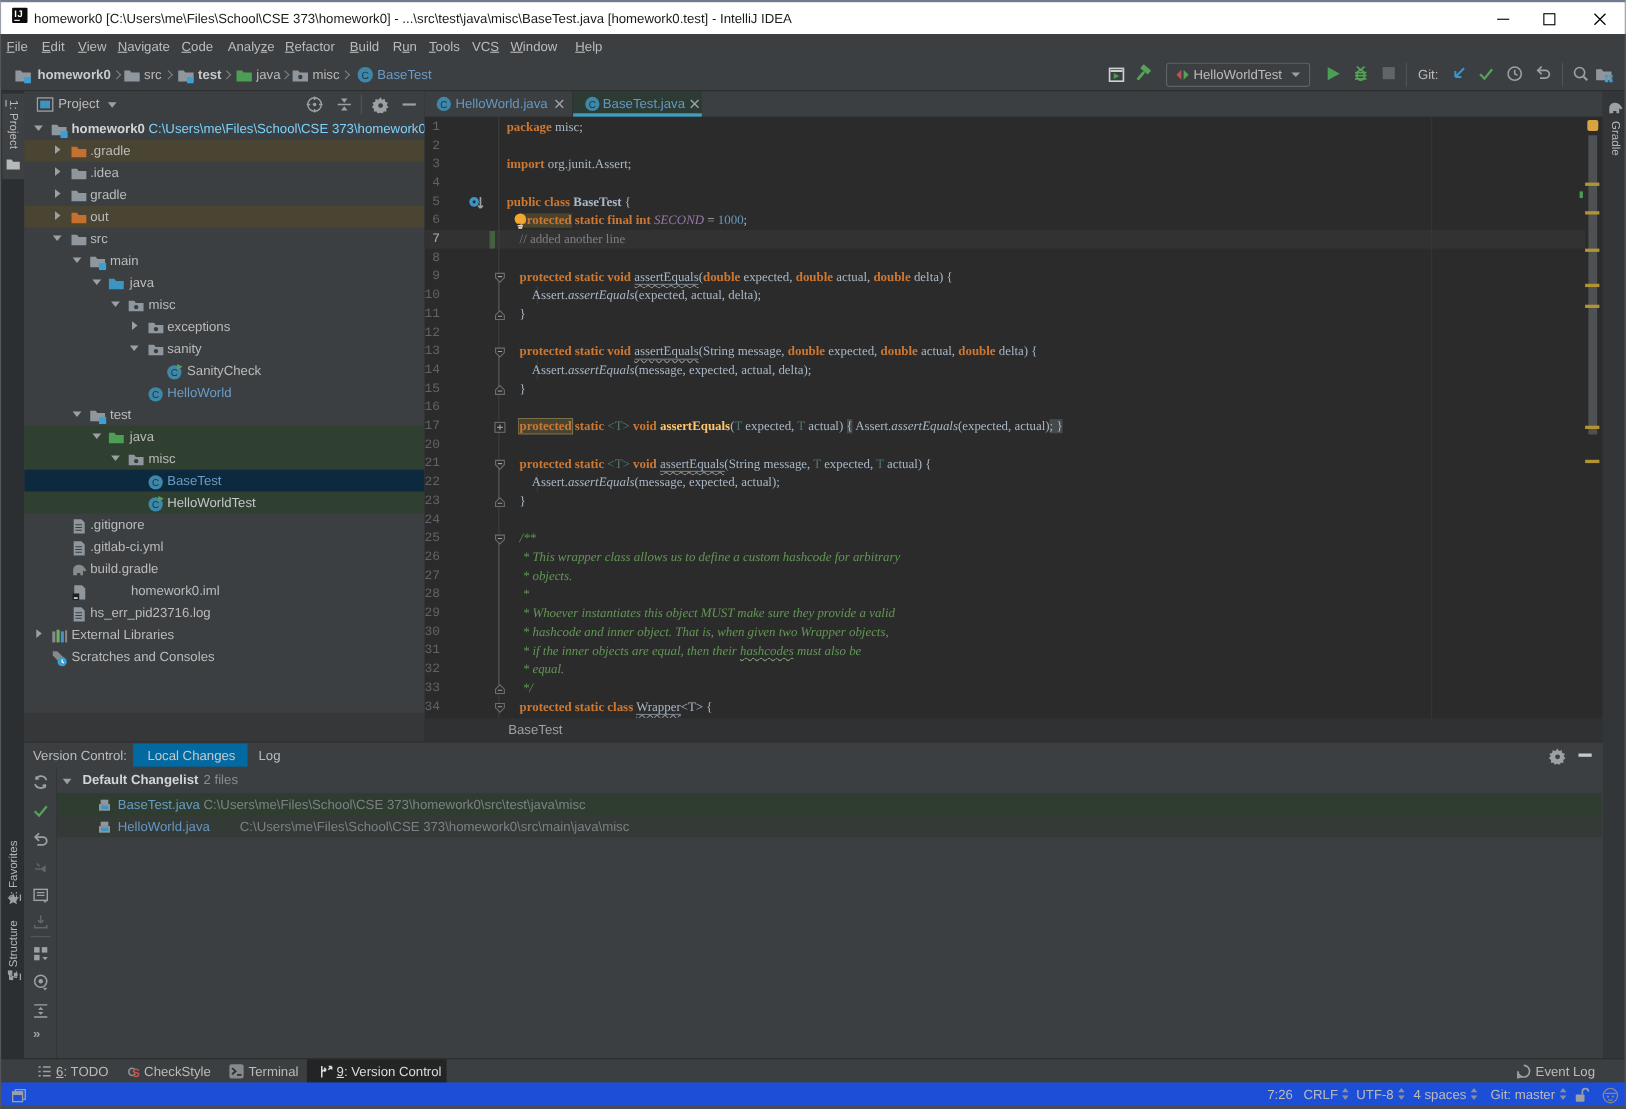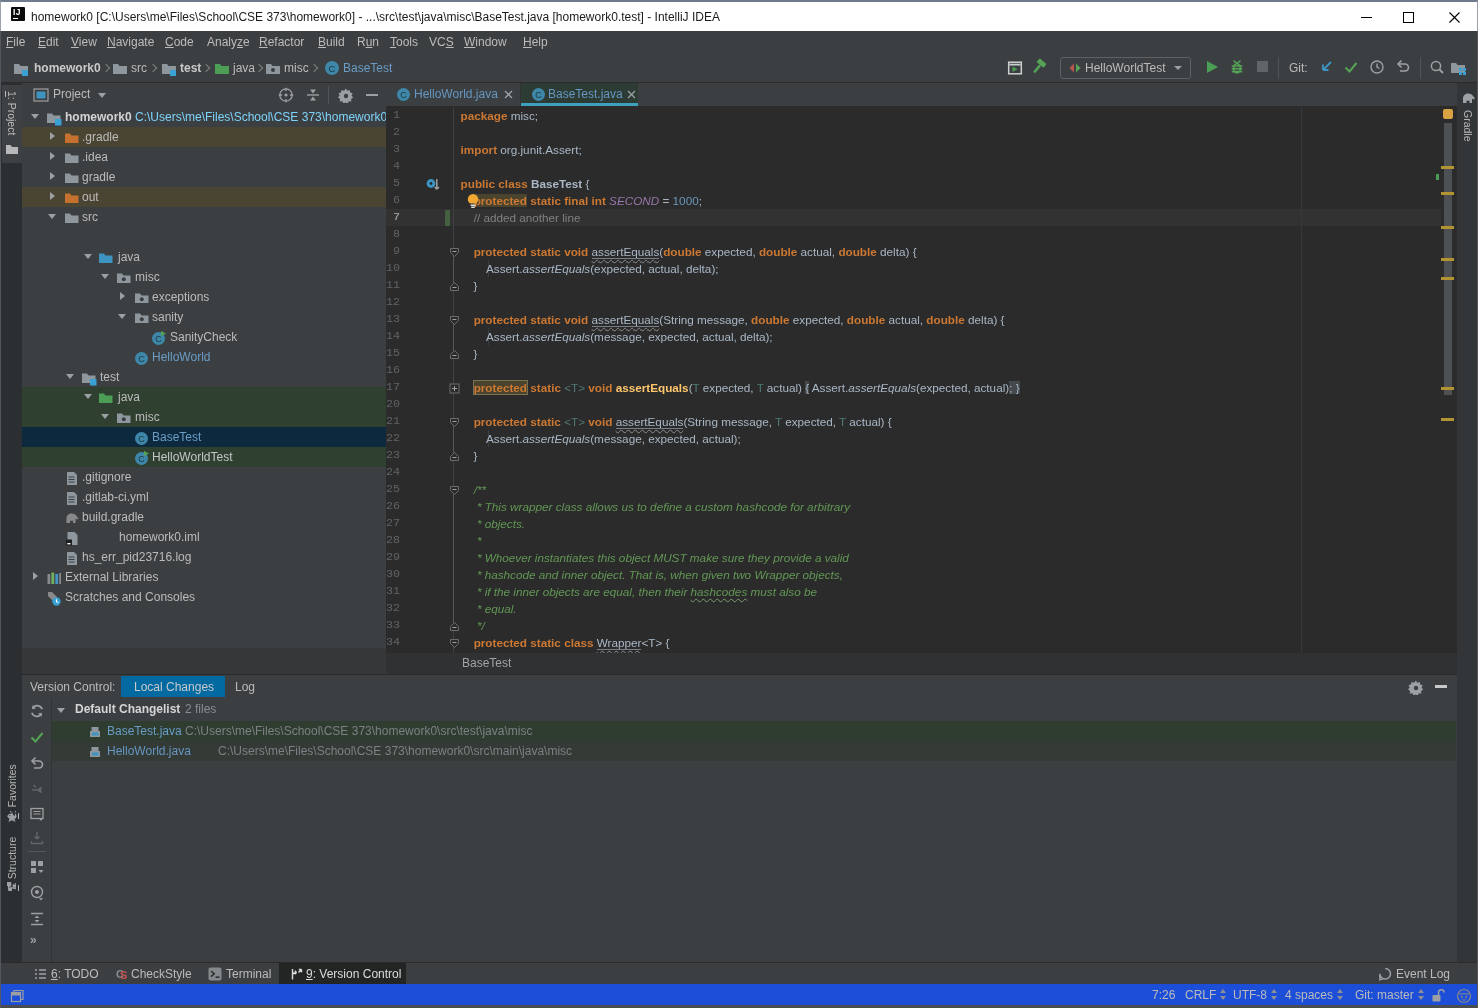--- a/index.html
+++ b/index.html
@@ -5,7 +5,7 @@
 *{box-sizing:border-box;}
 body{font-family:"Liberation Sans",sans-serif;font-size:12px;color:#bbbbbb;}
 .abs{position:absolute;}
-pre{margin:0;font-family:Liberation Sans, sans-serif;}
+pre{margin:0;font-family:Liberation Serif, serif;}
 
 #title{position:absolute;left:0;top:0;width:1478px;height:31px;background:#ffffff;color:#1b1b1b;border-top:2px solid #707c8e;border-left:1px solid #9aa1a9;border-right:1px solid #9aa1a9;}
 #ijicon{position:absolute;left:10px;top:5px;width:14px;height:14px;background:#0b0b0b;border-radius:1px;}

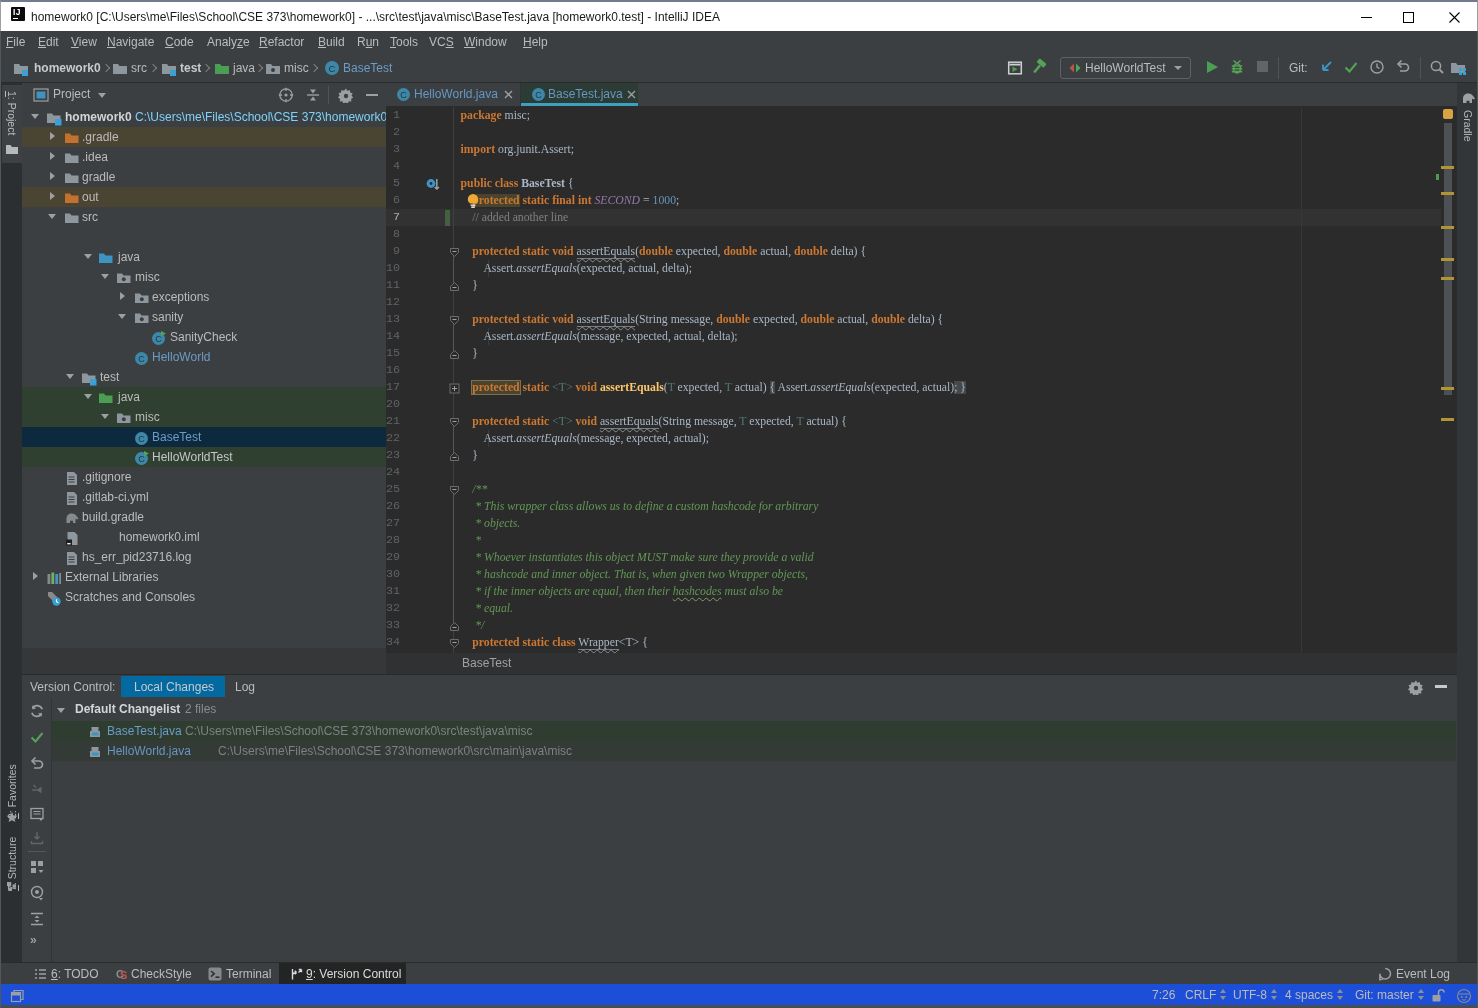--- a/index.html
+++ b/index.html
@@ -280,6 +280,14 @@
         <path d="M1 3.5 h5 l1.5 2 H14.5 v7.5 H1 z" fill="#8e979e"></path>
       </svg>
       <span class="tlbl" style="left:60px;color:#bbbbbb;">src</span>
+    </div>
+<div class="trow" style="top:144px;">
+      <span class="tri-d" style="left:44px"></span>
+      <svg class="ticon" style="left:59px" width="17" height="17">
+        <path d="M1 3.5 h5 l1.5 2 H14.5 v7.5 H1 z" fill="#8e979e"></path>
+        <rect x="9" y="9" width="6.5" height="6.5" fill="#3ba0d3"></rect>
+      </svg>
+      <span class="tlbl" style="left:78px;color:#bbbbbb;">main</span>
     </div>
 <div class="trow" style="top:164px;">
       <span class="tri-d" style="left:62px"></span>

